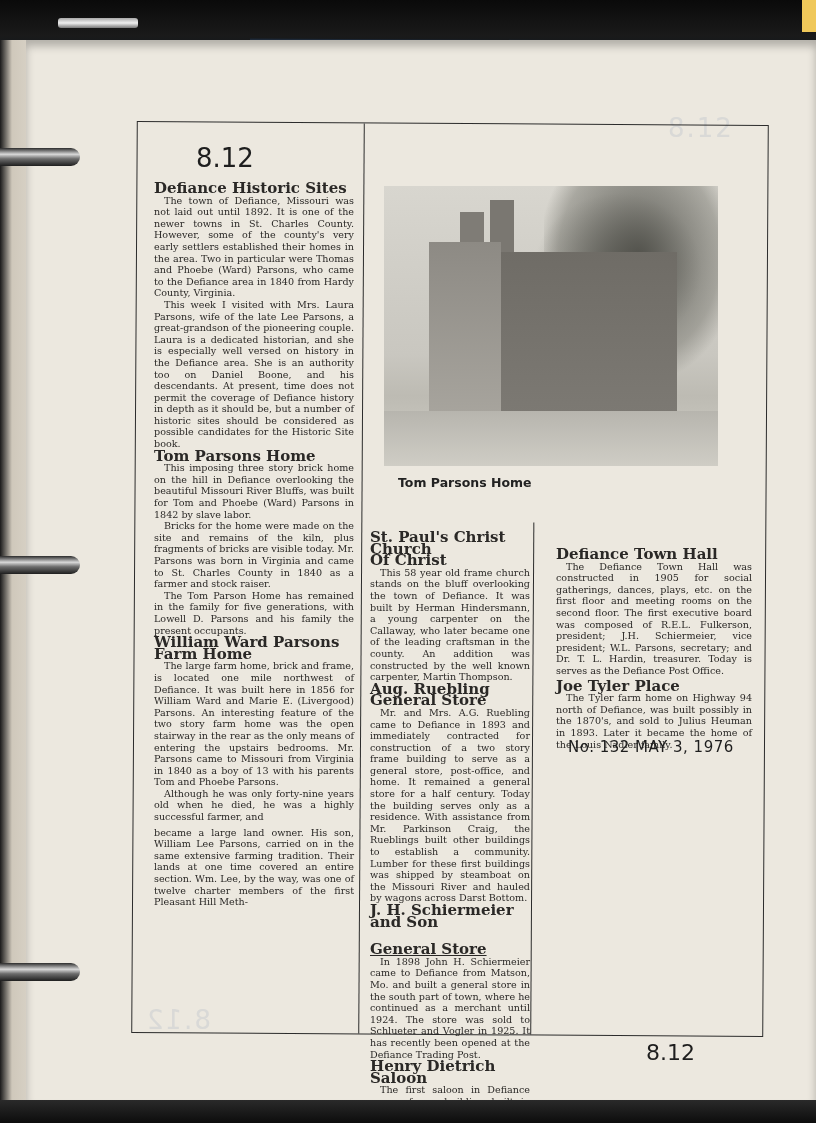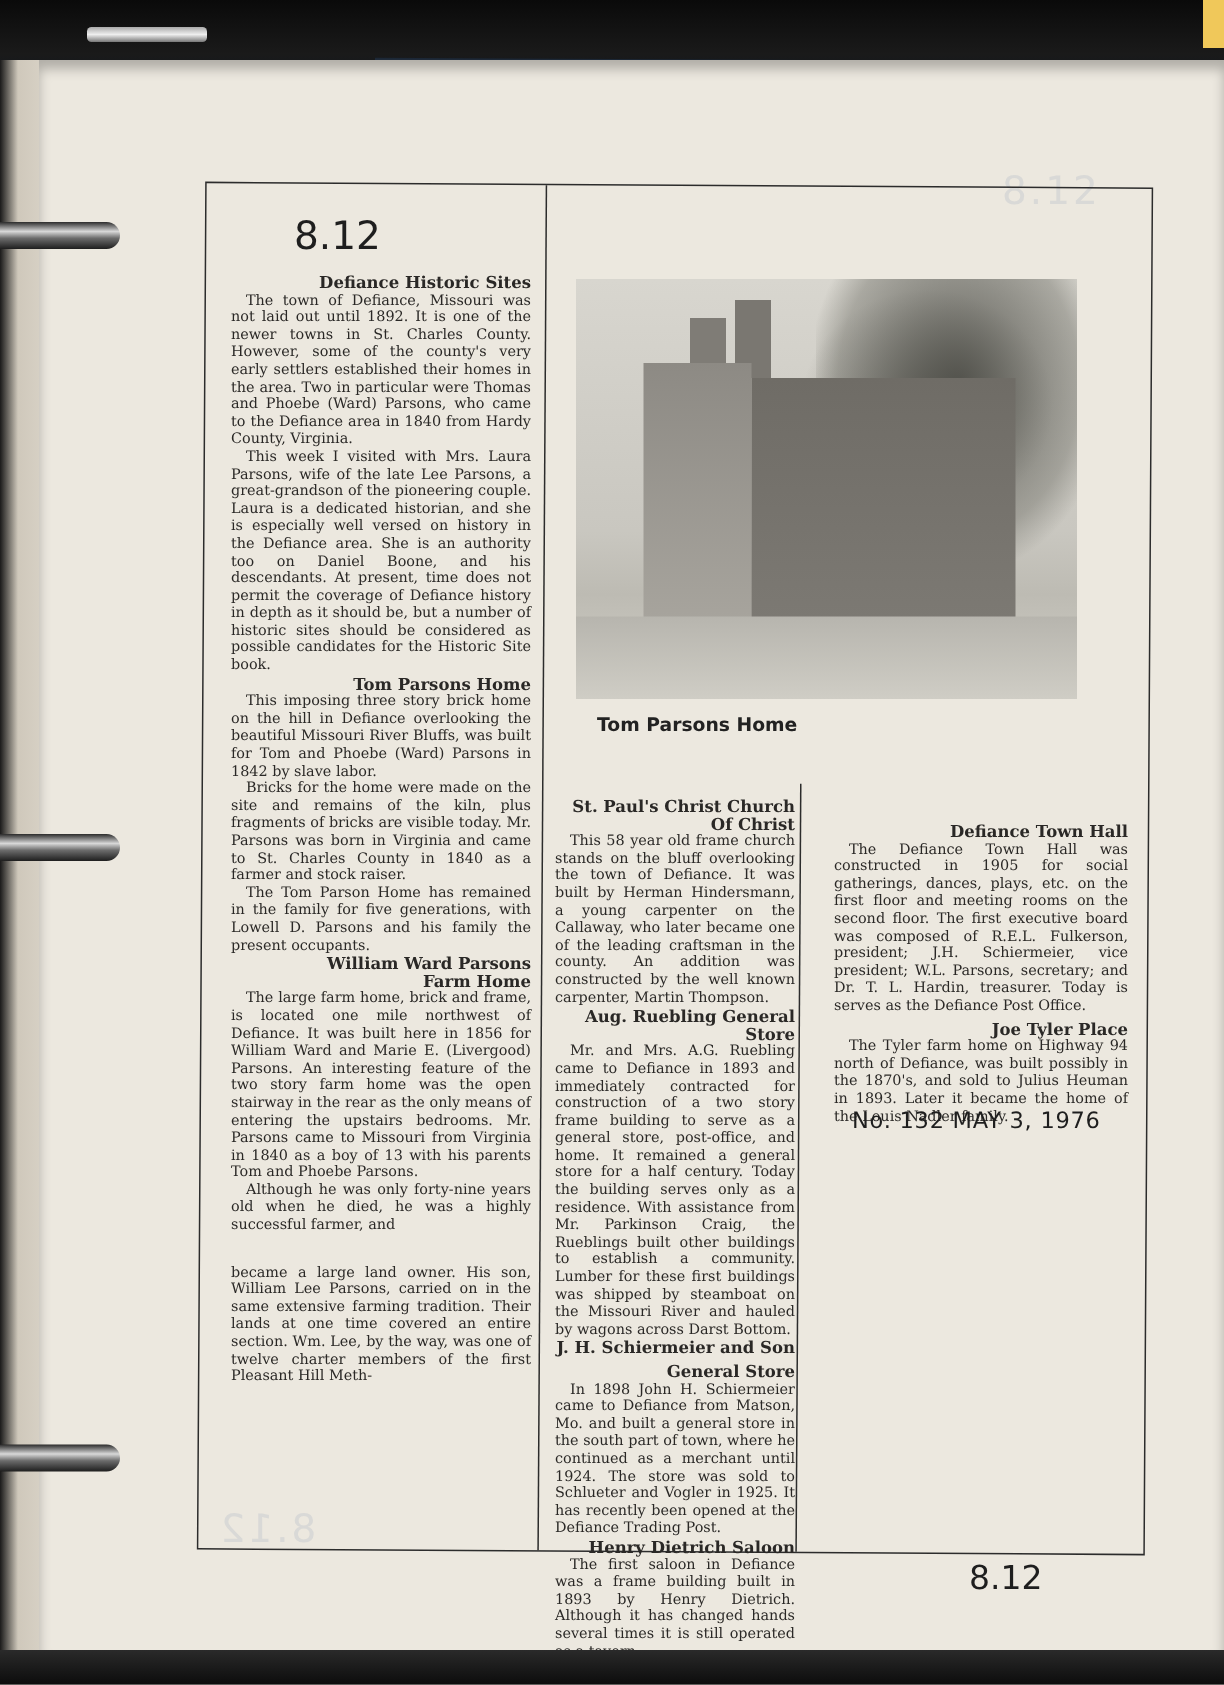--- a/index.html
+++ b/index.html
@@ -65,7 +65,7 @@
     text-align: justify;
   }
   .col h4 {
-    font-size: 11px; font-weight: bold; text-align: right; margin: 1px 0 0 0;
+    font-size: 15px; font-weight: bold; text-align: left; margin: 1px 0 0 0;
   }
   .col p { text-indent: 10px; }
   .hand {

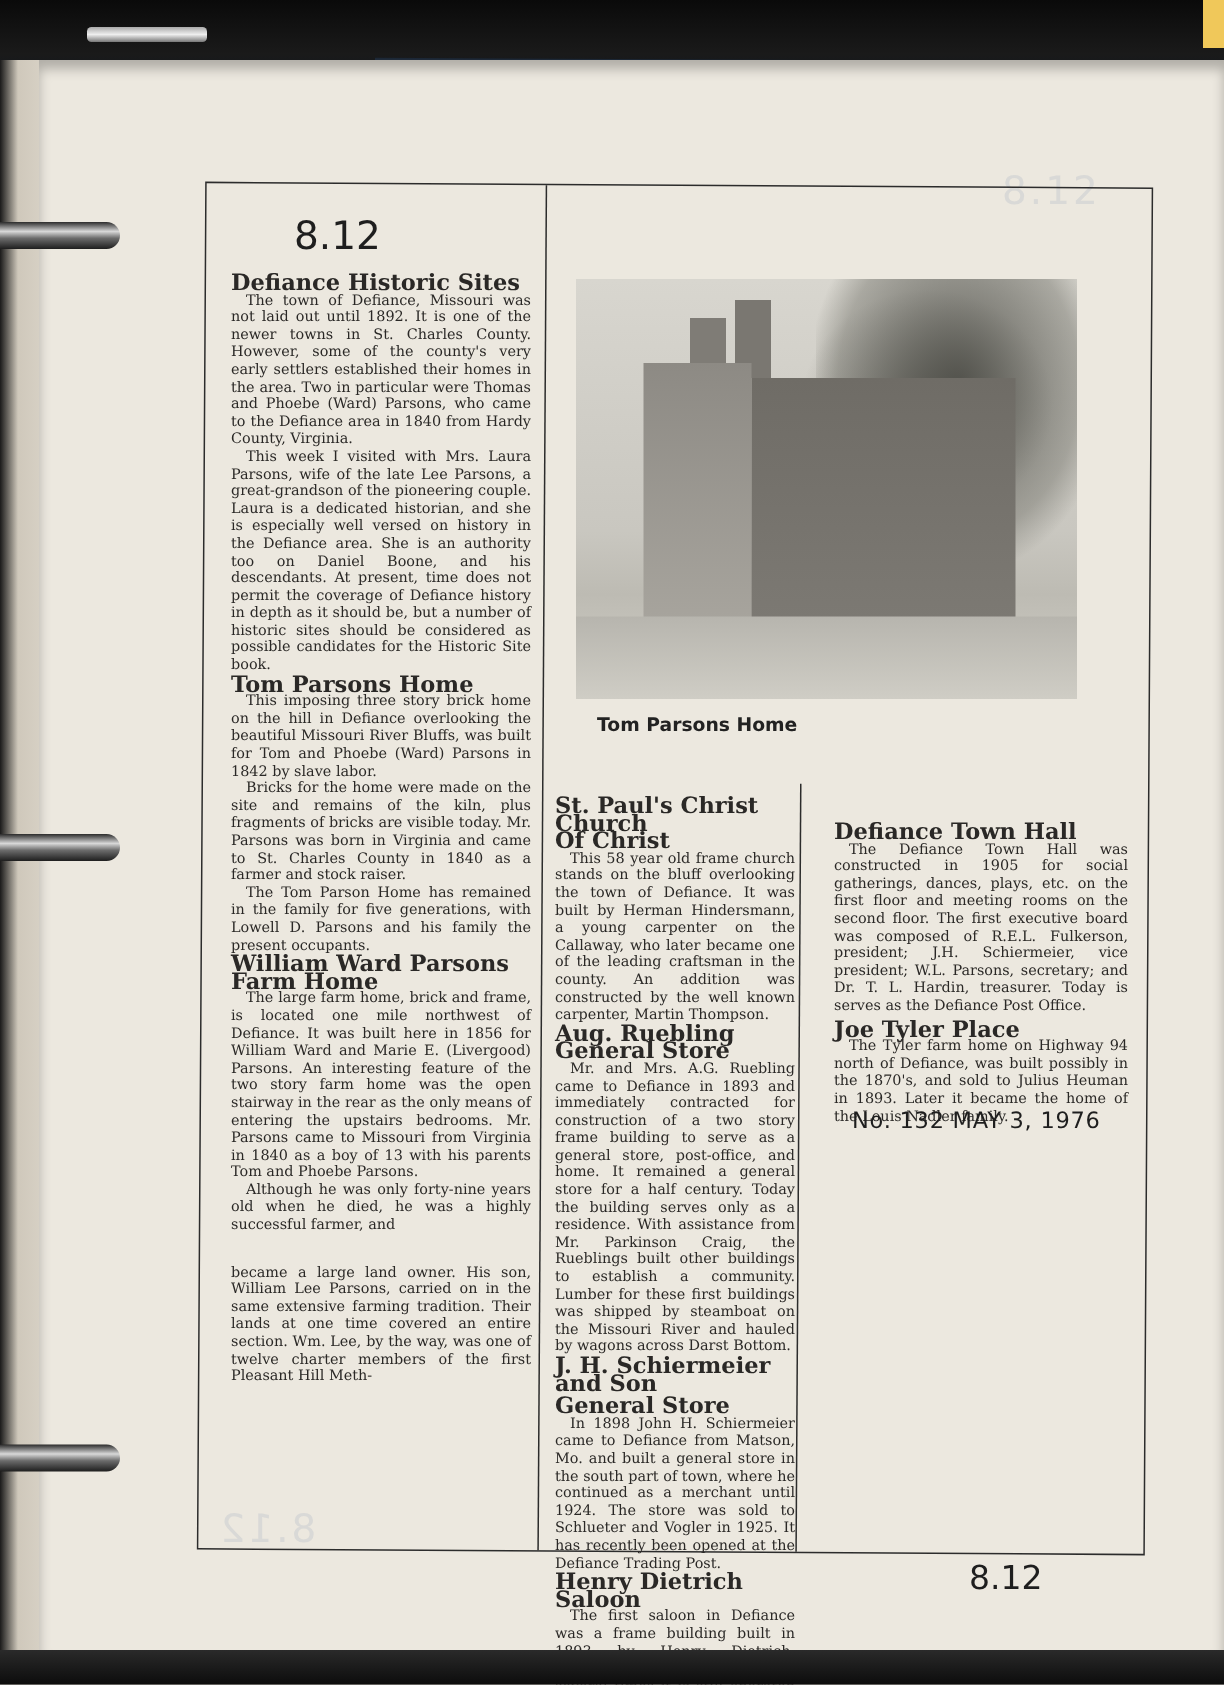--- a/index.html
+++ b/index.html
@@ -140,7 +140,7 @@
   <h4 style="margin-top:0;">Farm Home</h4>
   <p>The large farm home, brick and frame, is located one mile northwest of Defiance. It was built here in 1856 for William Ward and Marie E. (Livergood) Parsons. An interesting feature of the two story farm home was the open stairway in the rear as the only means of entering the upstairs bedrooms. Mr. Parsons came to Missouri from Virginia in 1840 as a boy of 13 with his parents Tom and Phoebe Parsons.</p>
   <p>Although he was only forty-nine years old when he died, he was a highly successful farmer, and</p>
-  <p style="text-indent:0; margin-top:20px;">became a large land owner. His son, William Lee Parsons, carried on in the same extensive farming tradition. Their lands at one time covered an entire section. Wm. Lee, by the way, was one of twelve charter members of the first Pleasant Hill Meth-</p>
+  <p style="text-indent:0; margin-top:4px;">became a large land owner. His son, William Lee Parsons, carried on in the same extensive farming tradition. Their lands at one time covered an entire section. Wm. Lee, by the way, was one of twelve charter members of the first Pleasant Hill Meth-</p>
 </div>
 
 <div class="photo">

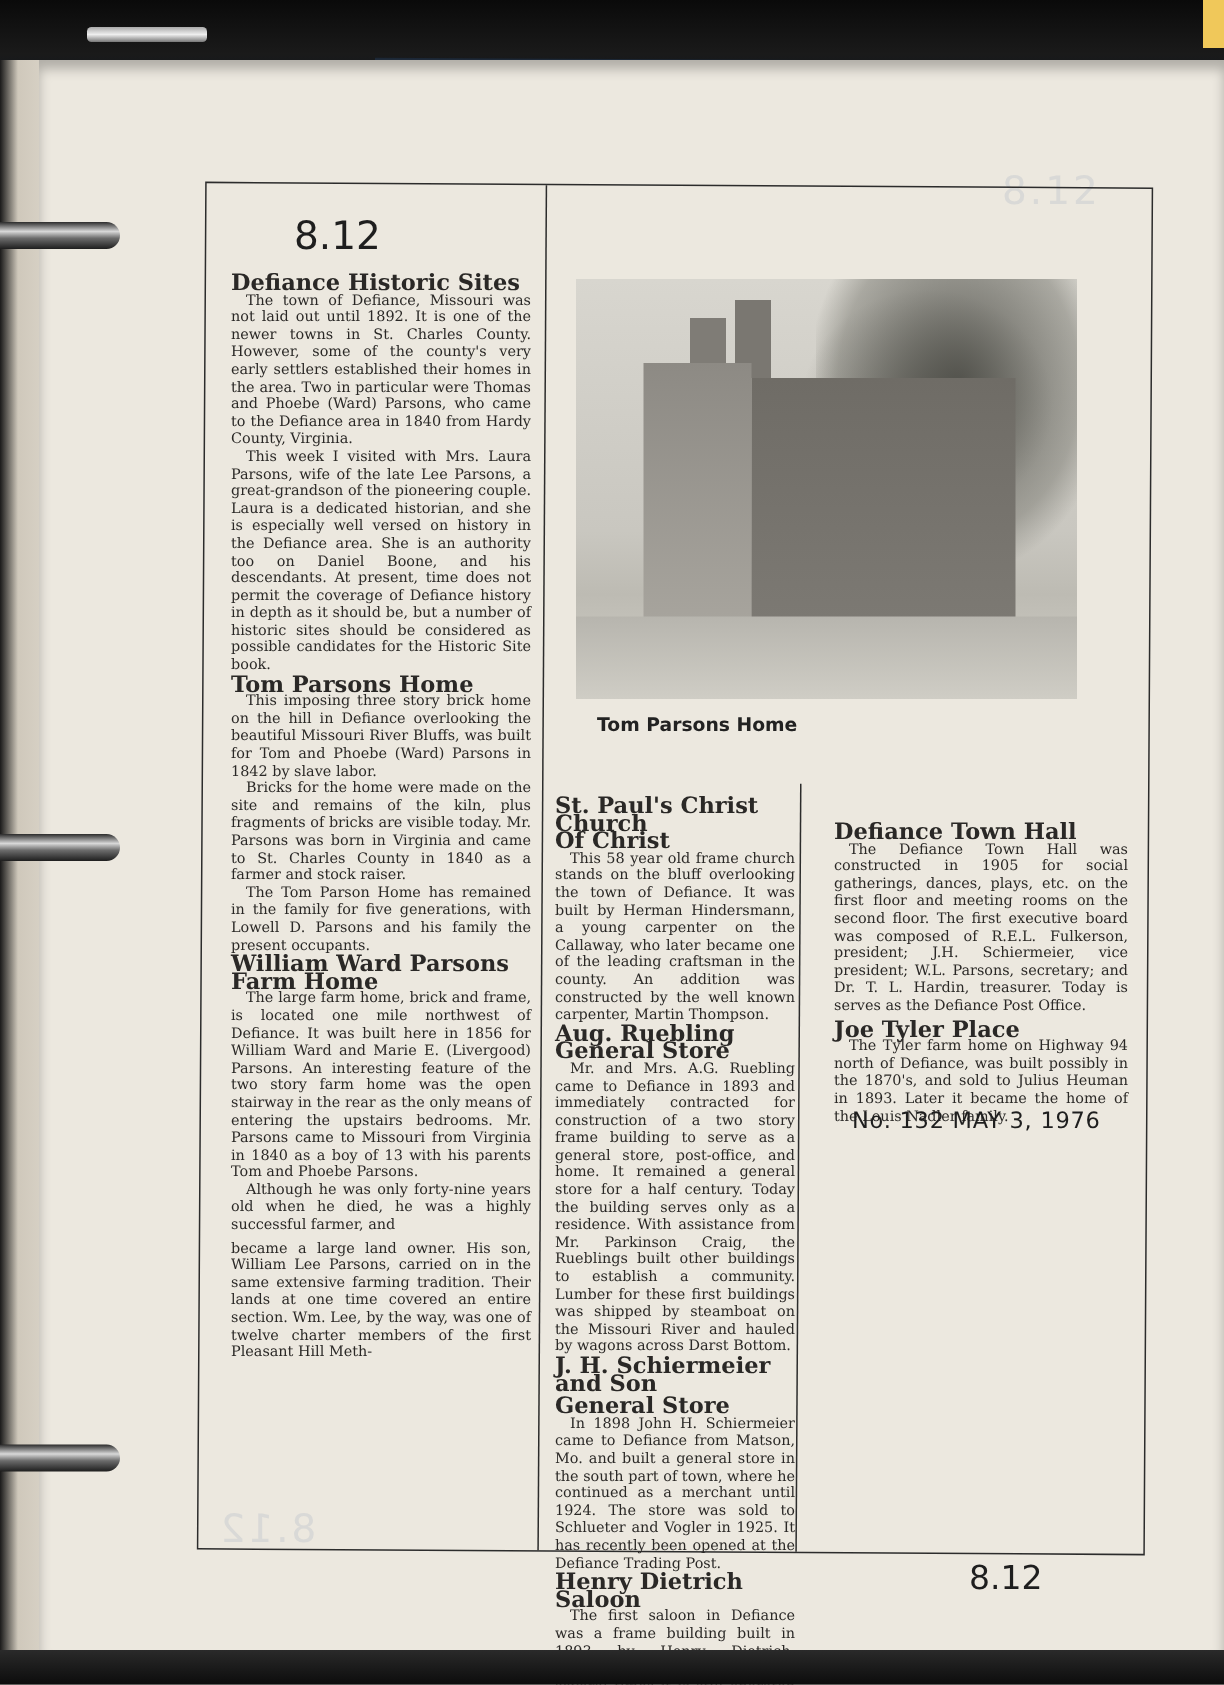--- a/index.html
+++ b/index.html
@@ -160,7 +160,7 @@
   <h4>Aug. Ruebling General Store</h4>
   <p>Mr. and Mrs. A.G. Ruebling came to Defiance in 1893 and immediately contracted for construction of a two story frame building to serve as a general store, post-office, and home. It remained a general store for a half century. Today the building serves only as a residence. With assistance from Mr. Parkinson Craig, the Rueblings built other buildings to establish a community. Lumber for these first buildings was shipped by steamboat on the Missouri River and hauled by wagons across Darst Bottom.</p>
   <h4>J. H. Schiermeier and Son</h4>
-  <h4 style="margin-top:4px;">General Store</h4>
+  <h4 style="margin-top:16px;text-decoration:underline;">General Store</h4>
   <p>In 1898 John H. Schiermeier came to Defiance from Matson, Mo. and built a general store in the south part of town, where he continued as a merchant until 1924. The store was sold to Schlueter and Vogler in 1925. It has recently been opened at the Defiance Trading Post.</p>
   <h4>Henry Dietrich Saloon</h4>
   <p>The first saloon in Defiance was a frame building built in 1893 by Henry Dietrich. Although it has changed hands several times it is still operated as a tavern.</p>

